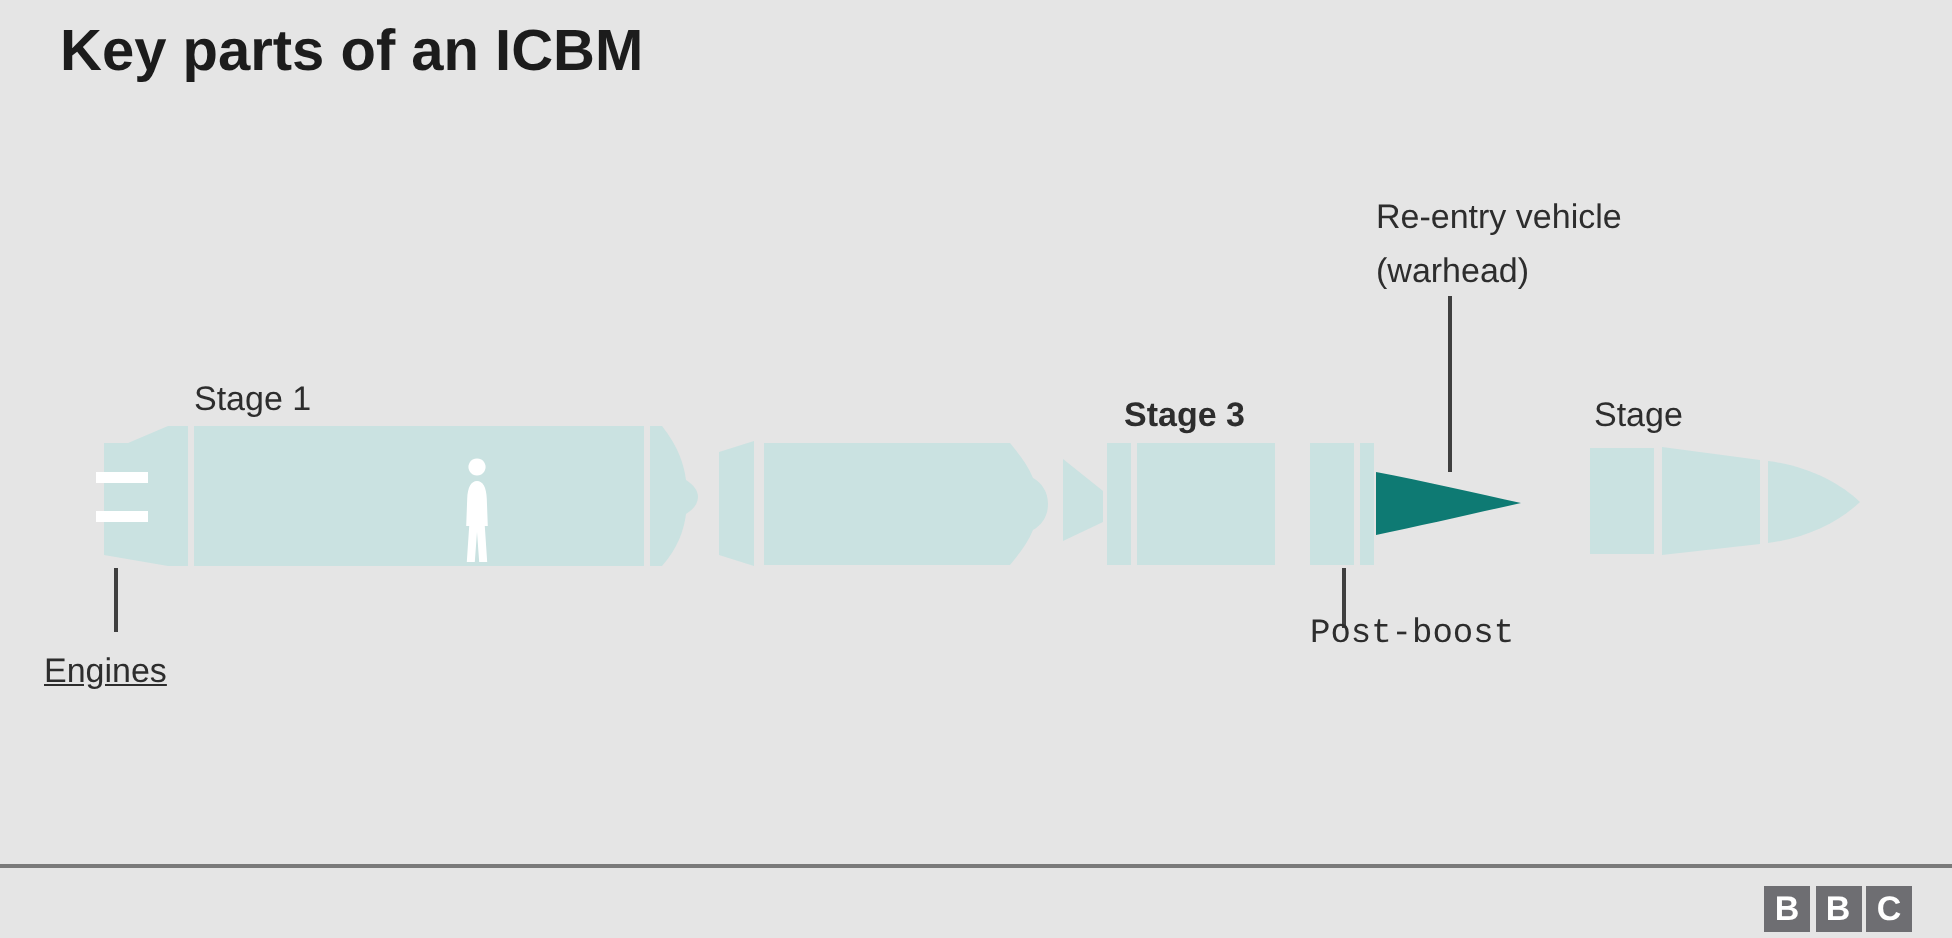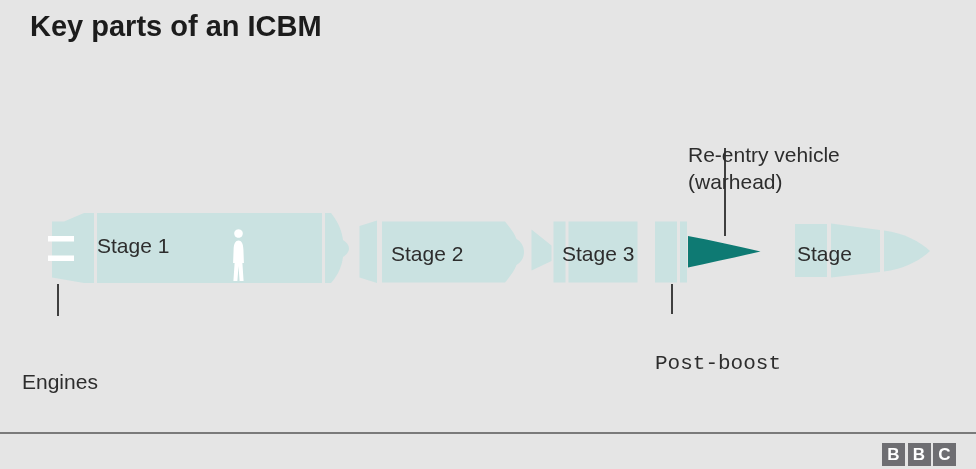--- a/index.html
+++ b/index.html
@@ -7,7 +7,7 @@
           font-family:"Liberation Sans",sans-serif;overflow:hidden;}
   .title{position:absolute;left:30px;top:11px;font-size:29px;font-weight:bold;
          color:#1c1c1c;line-height:1.1;}
-  .lbl{position:absolute;font-size:21px;line-height:27px;color:#2d2d2d;margin-top:46px;}
+  .lbl{position:absolute;font-size:17px;line-height:27px;color:#2d2d2d;}
   svg.diagram{position:absolute;left:0;top:0;}
   .footer-line{position:absolute;left:0;top:432px;width:976px;height:2px;background:#7a7a7a;}
   .bbc{position:absolute;left:882px;top:443px;display:flex;}

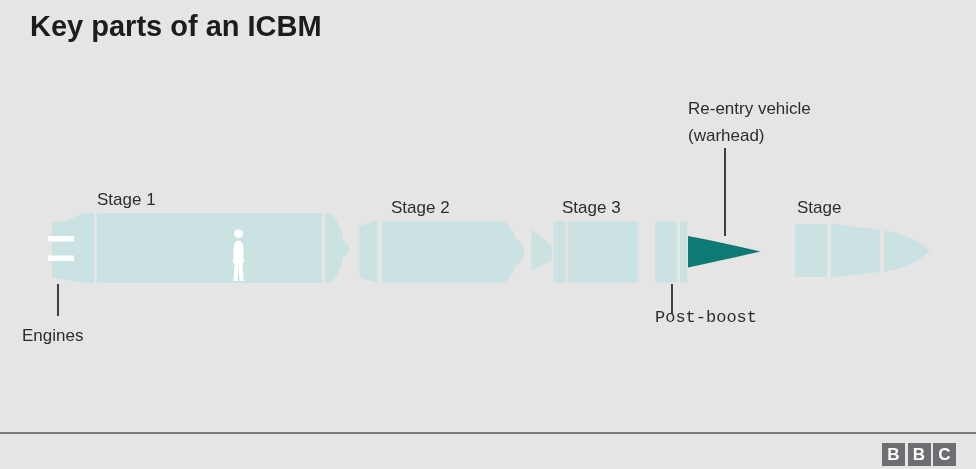--- a/index.html
+++ b/index.html
@@ -71,7 +71,6 @@
   </svg>
 
   <div class="lbl" style="left:97px;top:186px;">Stage 1</div>
-  <div class="lbl" style="left:391px;top:194px;">Stage 2</div>
   <div class="lbl" style="left:562px;top:194px;">Stage 3</div>
   <div class="lbl" style="left:797px;top:194px;">Stage</div>
   <div class="lbl" style="left:22px;top:322px;">Engines</div>

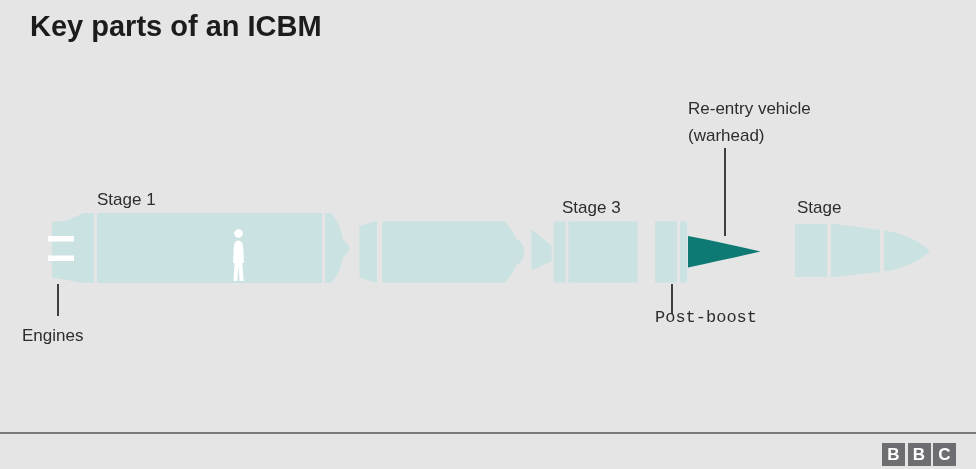--- a/index.html
+++ b/index.html
@@ -71,7 +71,7 @@
   </svg>
 
   <div class="lbl" style="left:97px;top:186px;">Stage 1</div>
-  <div class="lbl" style="left:562px;top:194px;">Stage 3</div>
+  <div class="lbl" style="left:562px;top:194px;font-weight:bold;">Stage 3</div>
   <div class="lbl" style="left:797px;top:194px;">Stage</div>
   <div class="lbl" style="left:22px;top:322px;">Engines</div>
   <div class="lbl" style="left:688px;top:95px;">

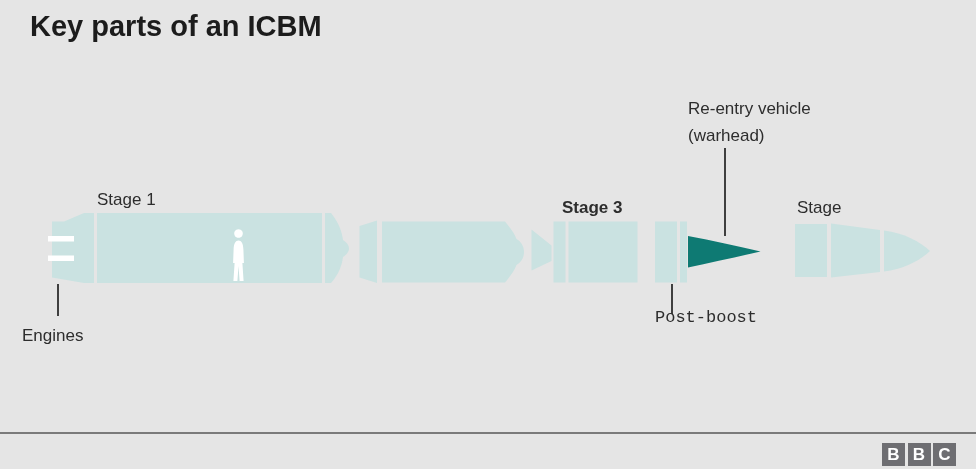--- a/index.html
+++ b/index.html
@@ -73,7 +73,7 @@
   <div class="lbl" style="left:97px;top:186px;">Stage 1</div>
   <div class="lbl" style="left:562px;top:194px;font-weight:bold;">Stage 3</div>
   <div class="lbl" style="left:797px;top:194px;">Stage</div>
-  <div class="lbl" style="left:22px;top:322px;">Engines</div>
+  <div class="lbl" style="left:22px;top:322px;text-decoration:underline;">Engines</div>
   <div class="lbl" style="left:688px;top:95px;">
     <div>Re-entry vehicle</div>
     <div>(warhead)</div>

